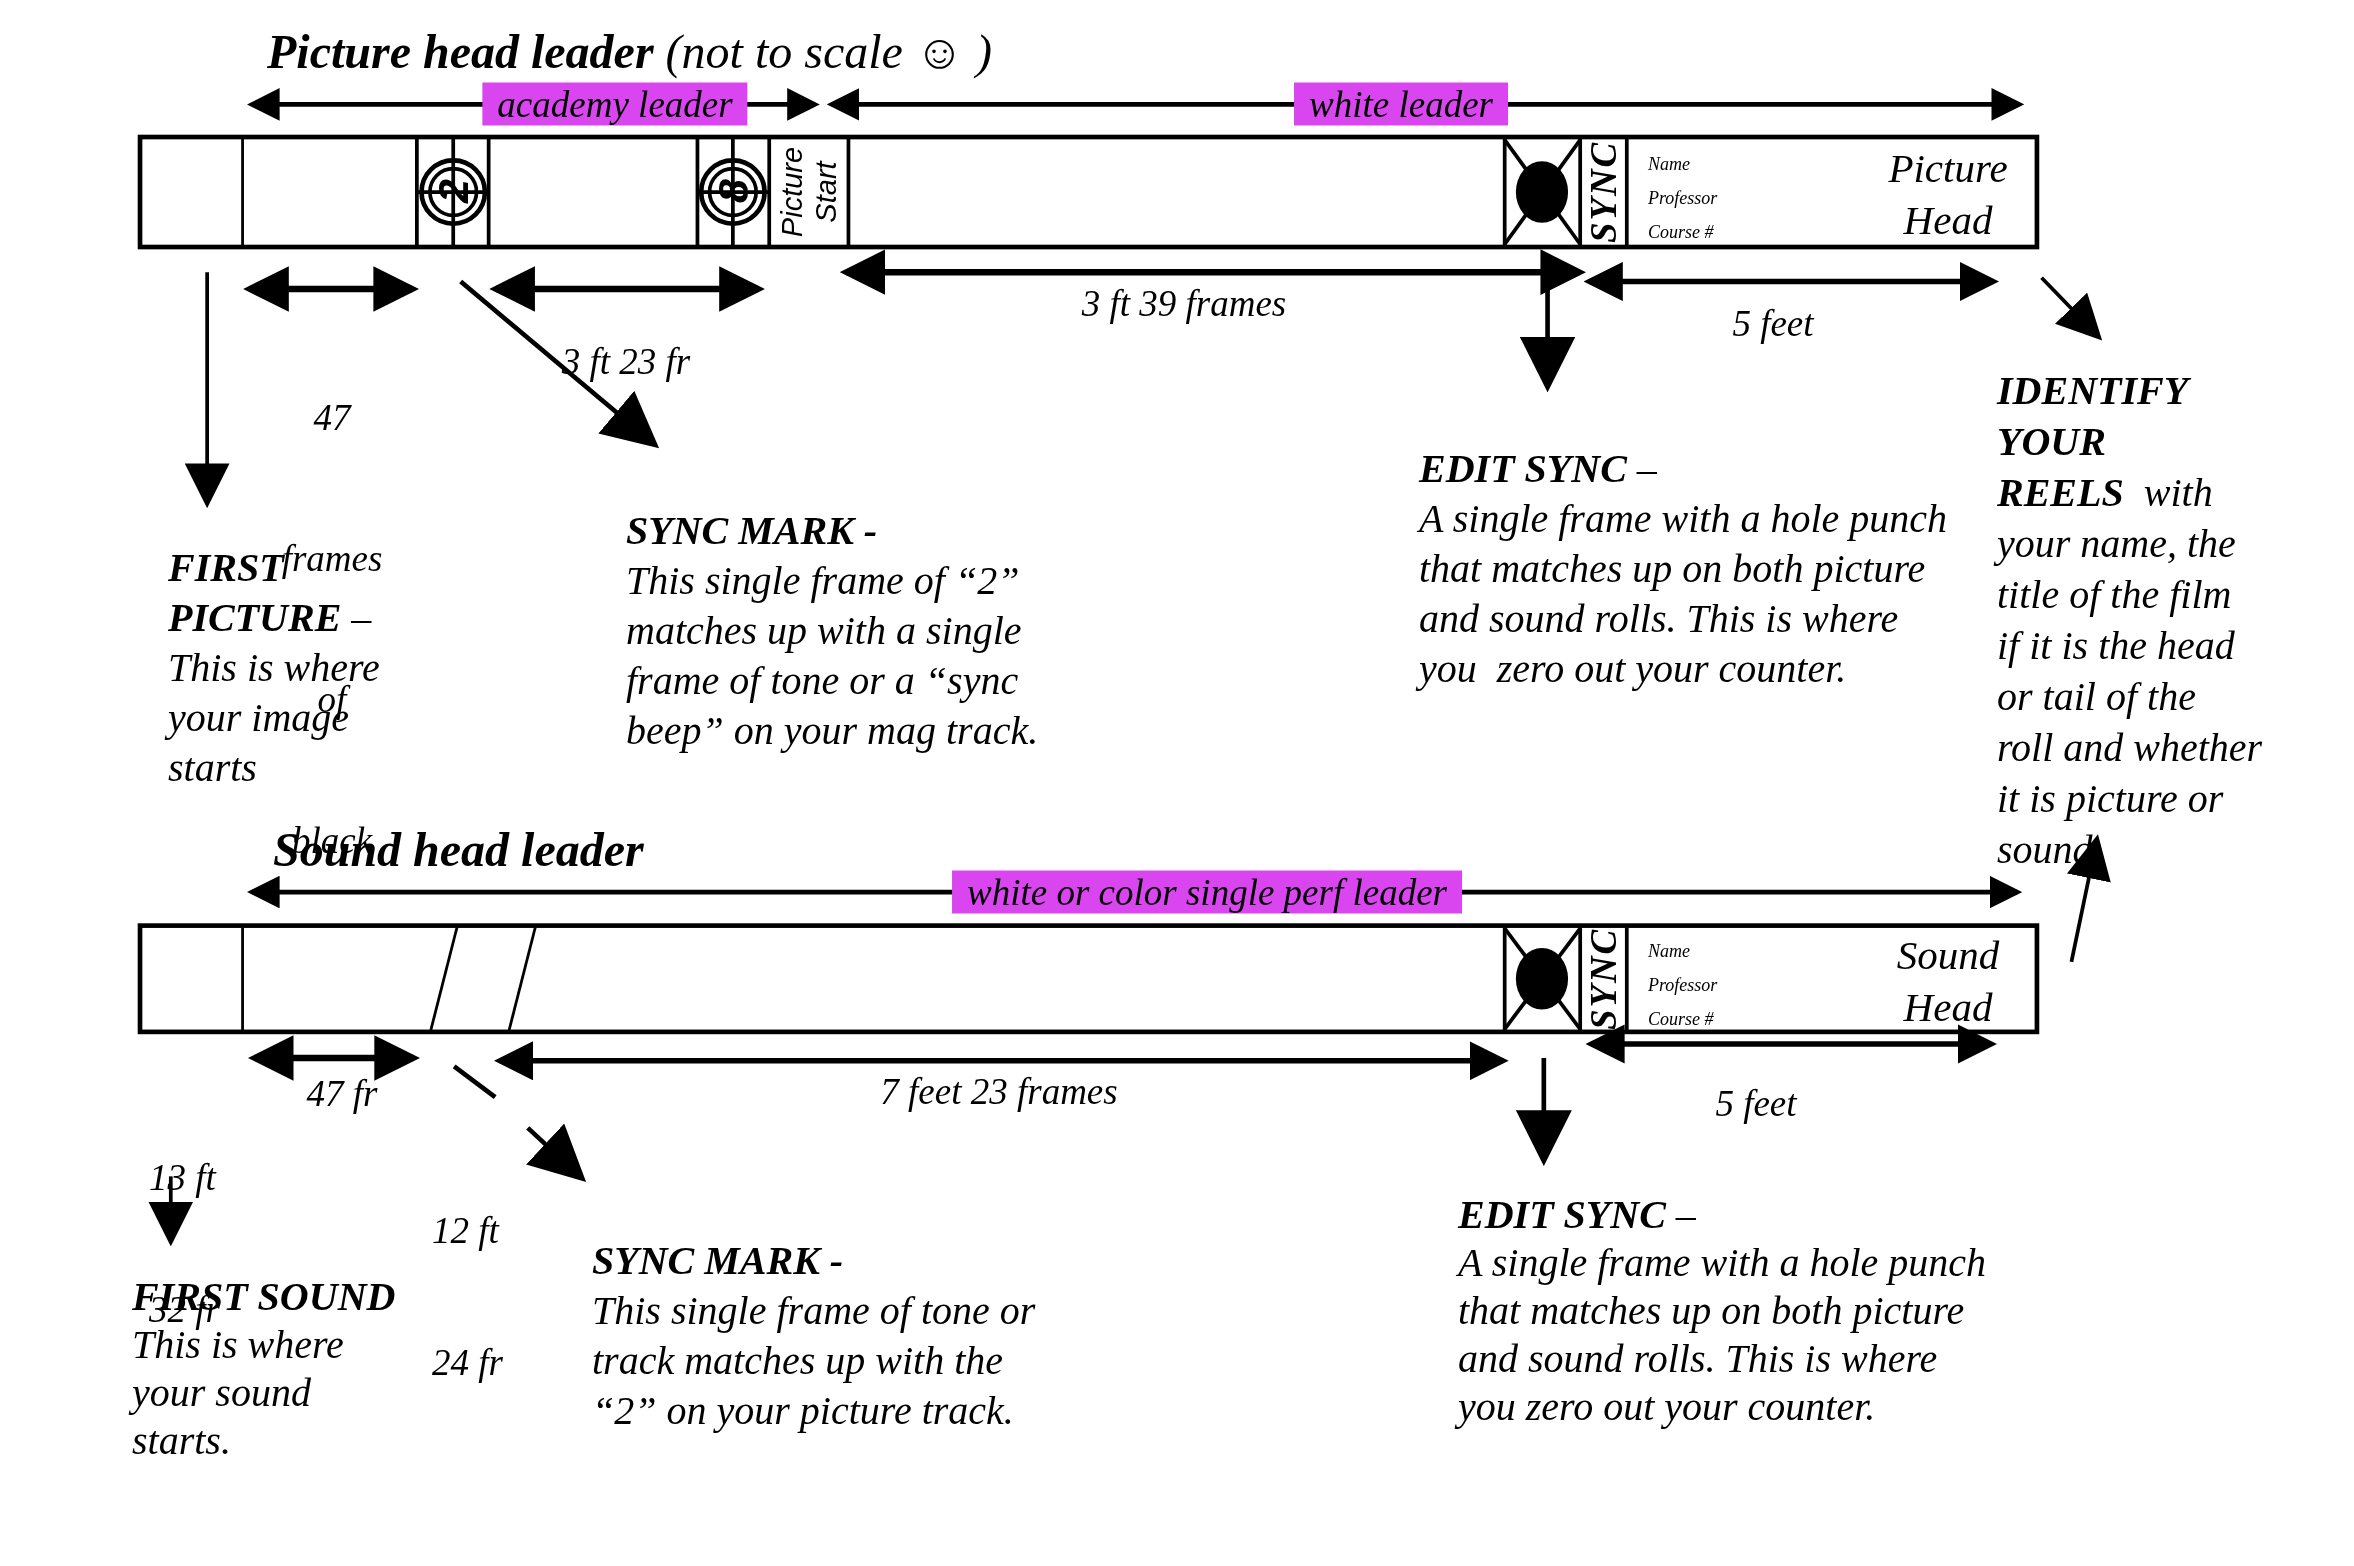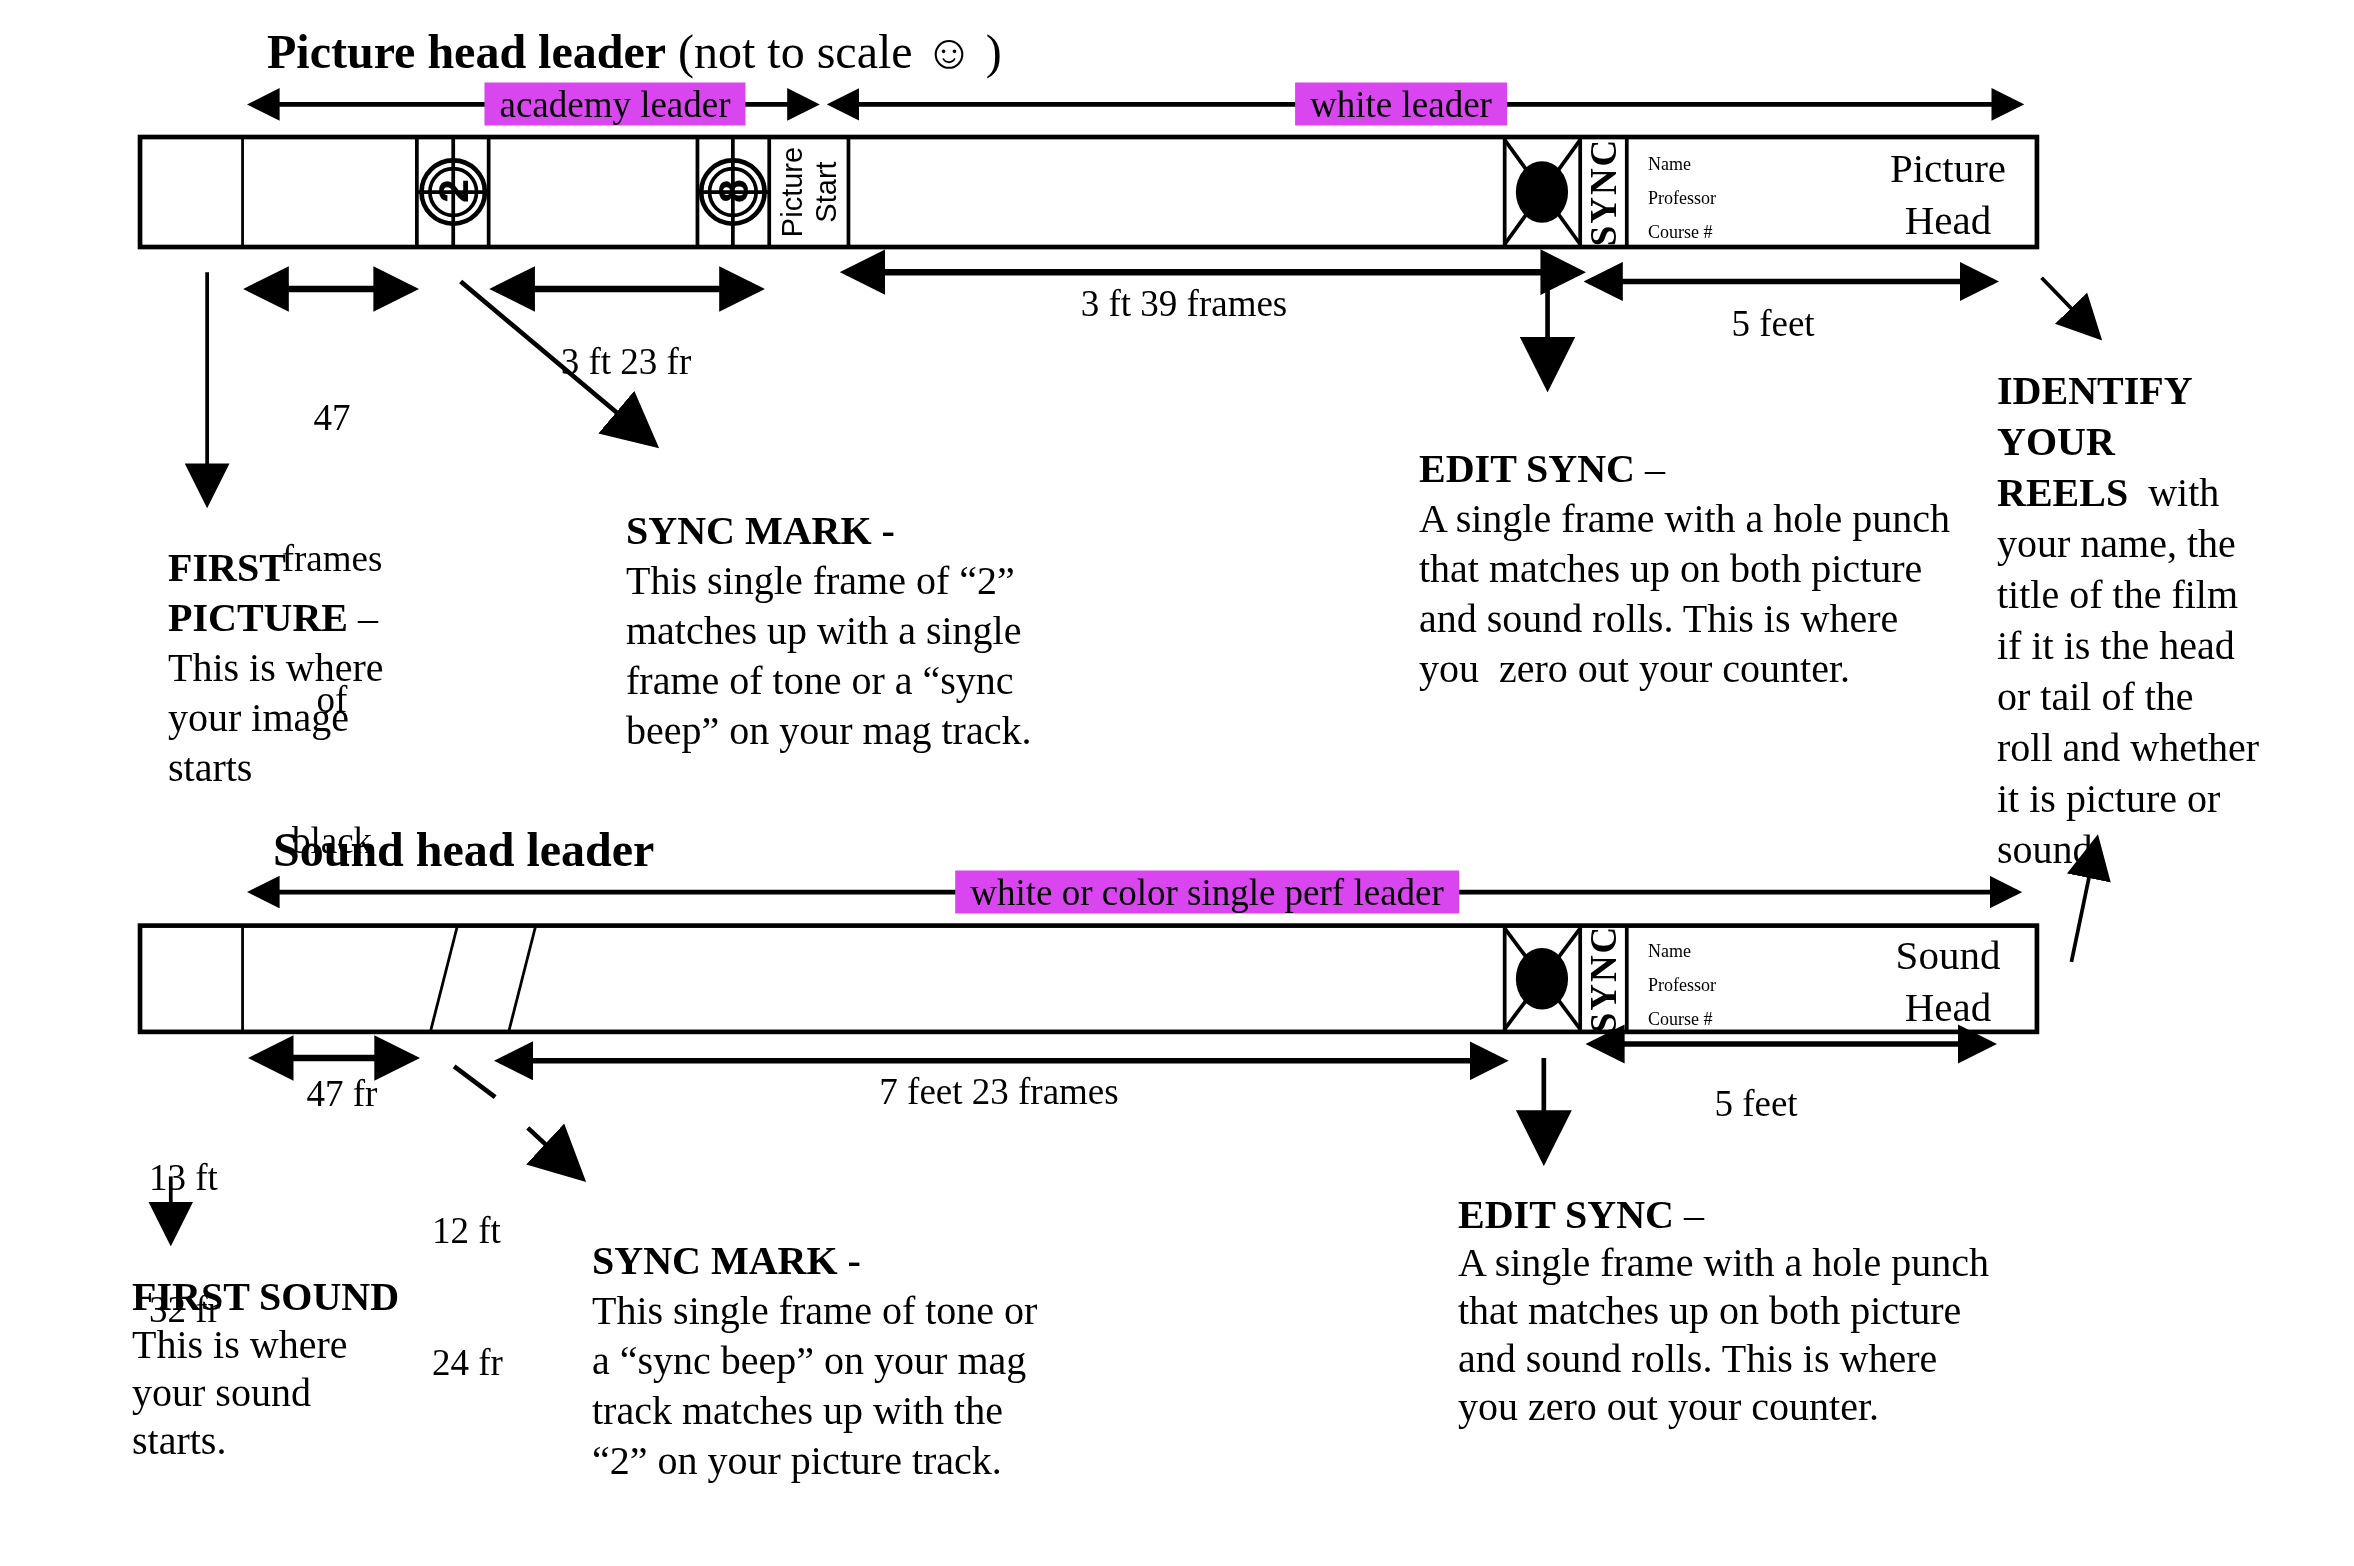--- a/index.html
+++ b/index.html
@@ -4,7 +4,7 @@
 <style>
   html,body{margin:0;padding:0;background:#fff;}
   .canvas{position:relative;width:2348px;height:1566px;background:#fff;color:#000;
-          font-family:"Liberation Serif",serif;overflow:hidden;}
+          font-family:"Liberation Serif",serif;overflow:hidden;font-style:italic;}
   .abs{position:absolute;}
   .svglayer{position:absolute;left:0;top:0;}
   .b{font-weight:bold;}

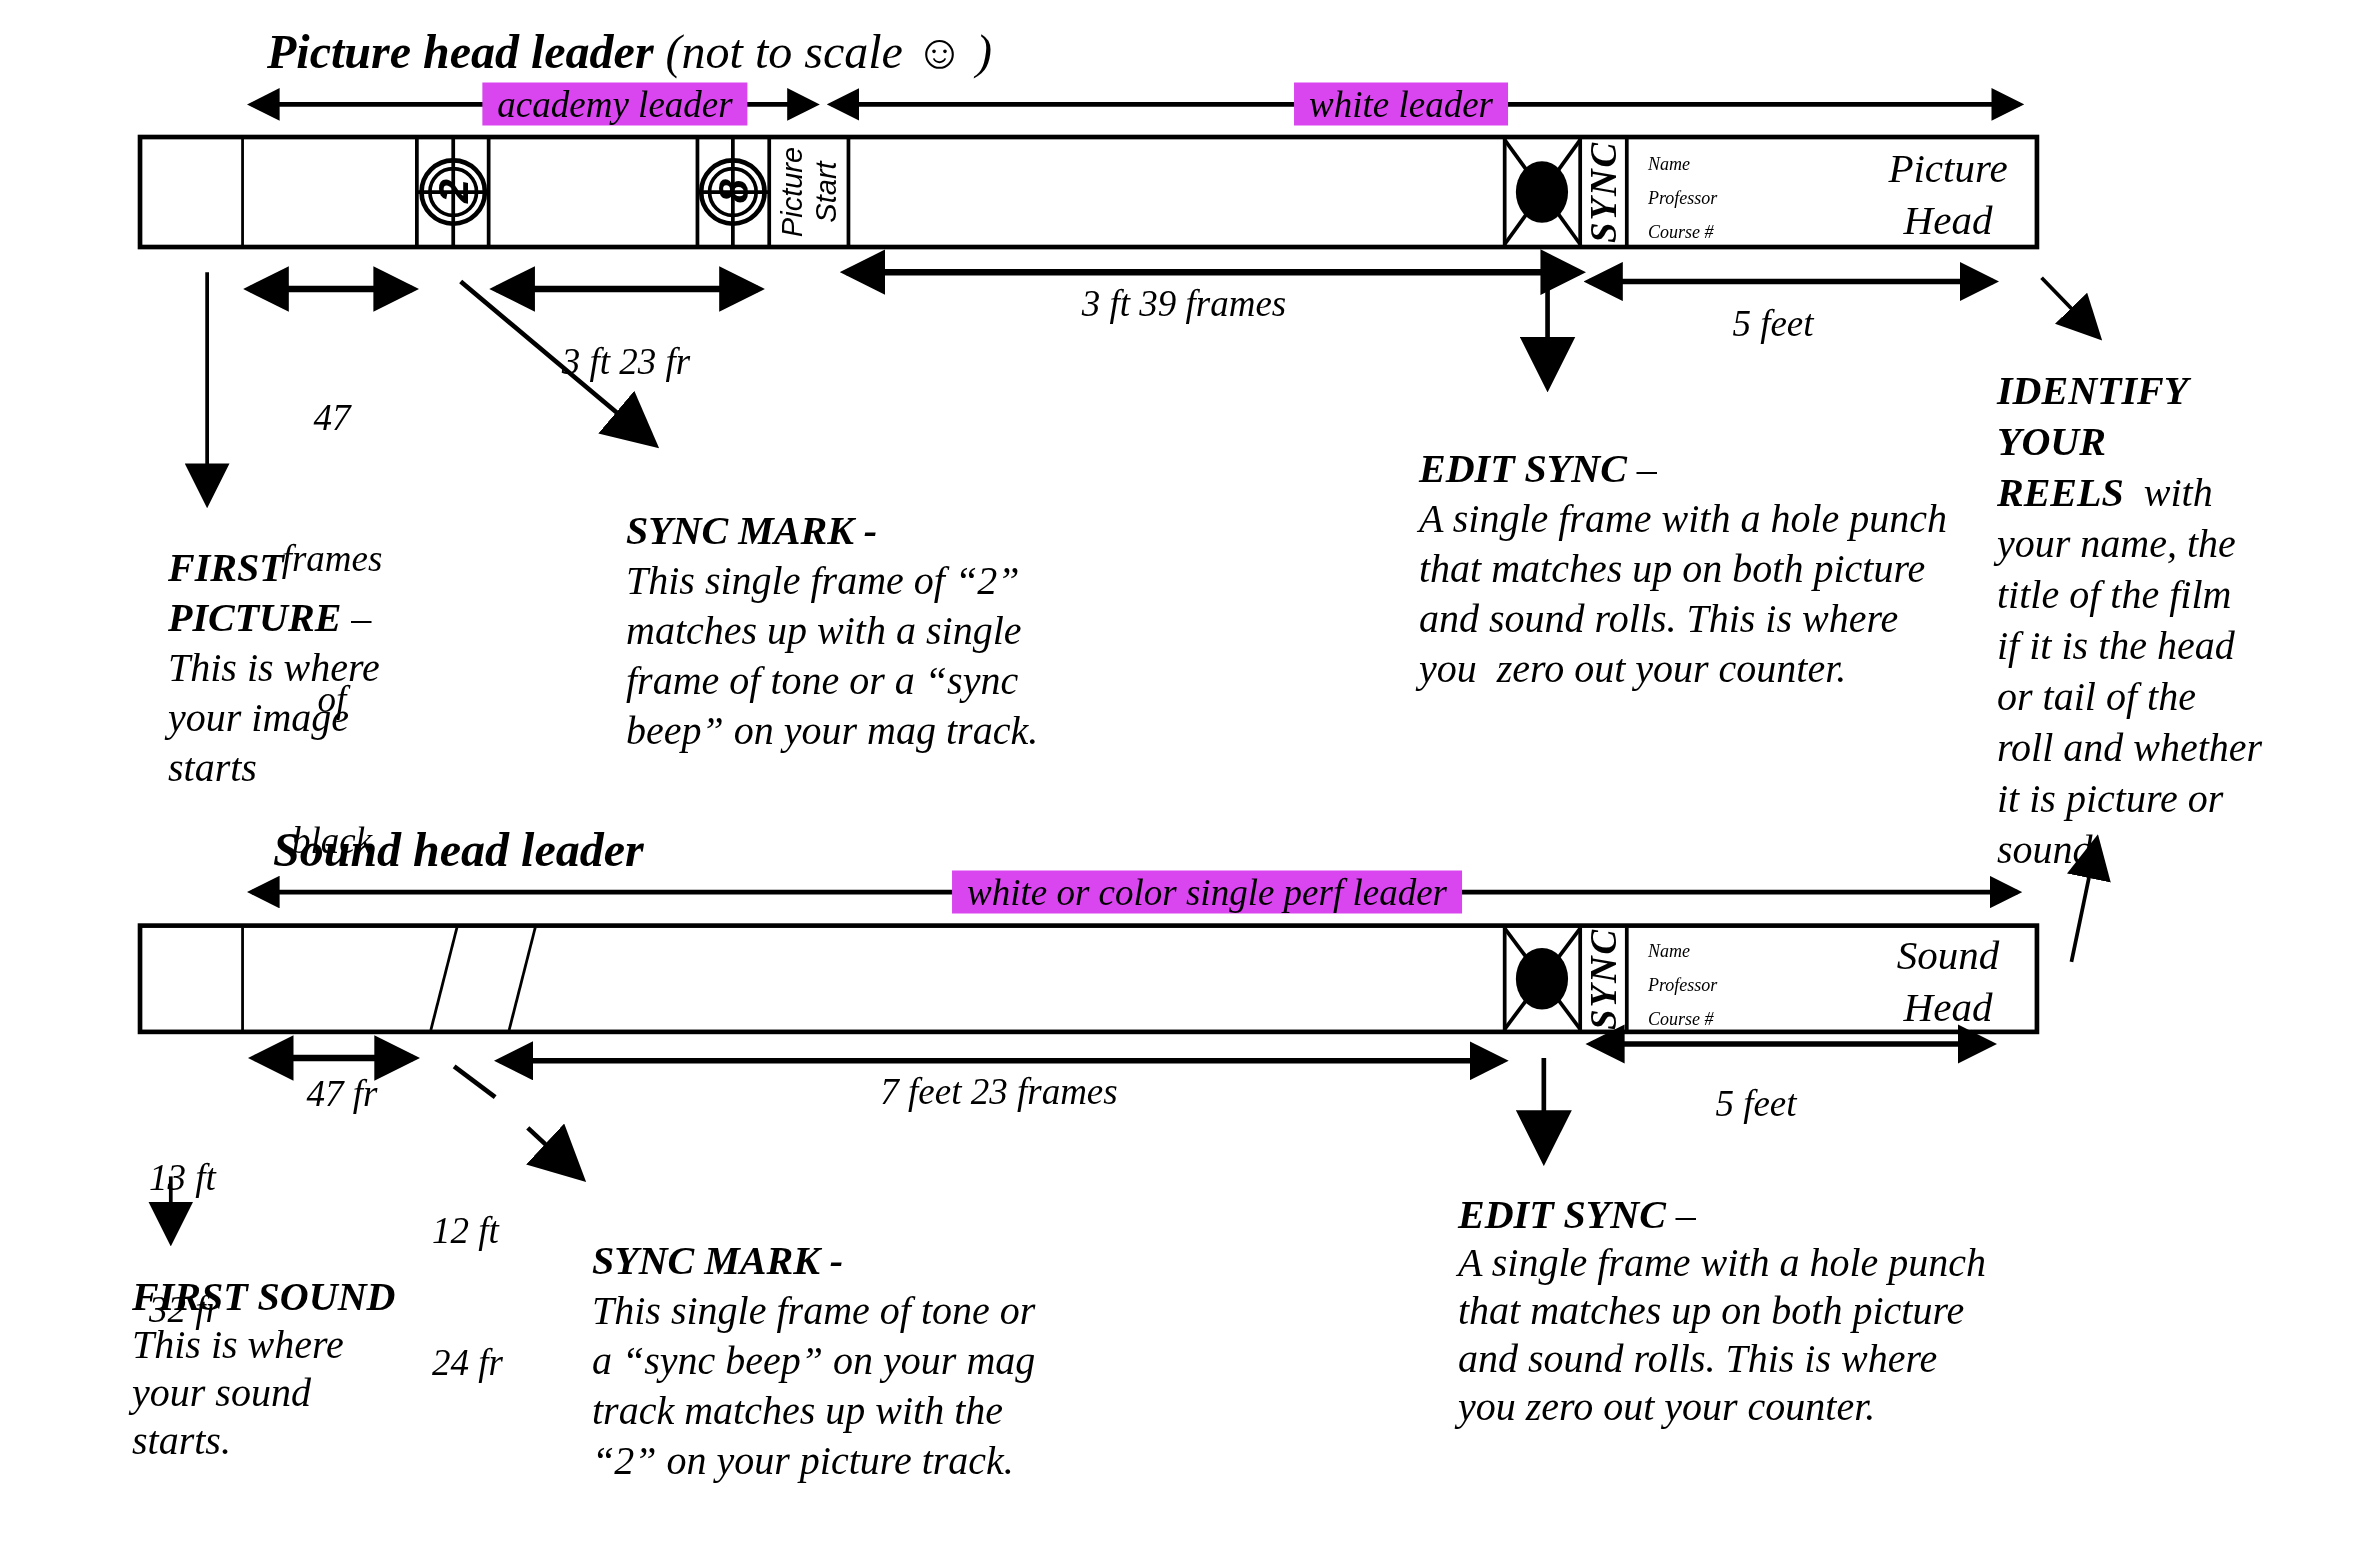--- a/index.html
+++ b/index.html
@@ -201,7 +201,6 @@
   <div class="abs block" style="left:592px;top:1236px;">
     <div class="tline b">SYNC MARK -</div>
     <div class="tline">This single frame of tone or</div>
-    <div class="tline">a “sync beep” on your mag</div>
     <div class="tline">track matches up with the</div>
     <div class="tline">“2” on your picture track.</div>
   </div>

